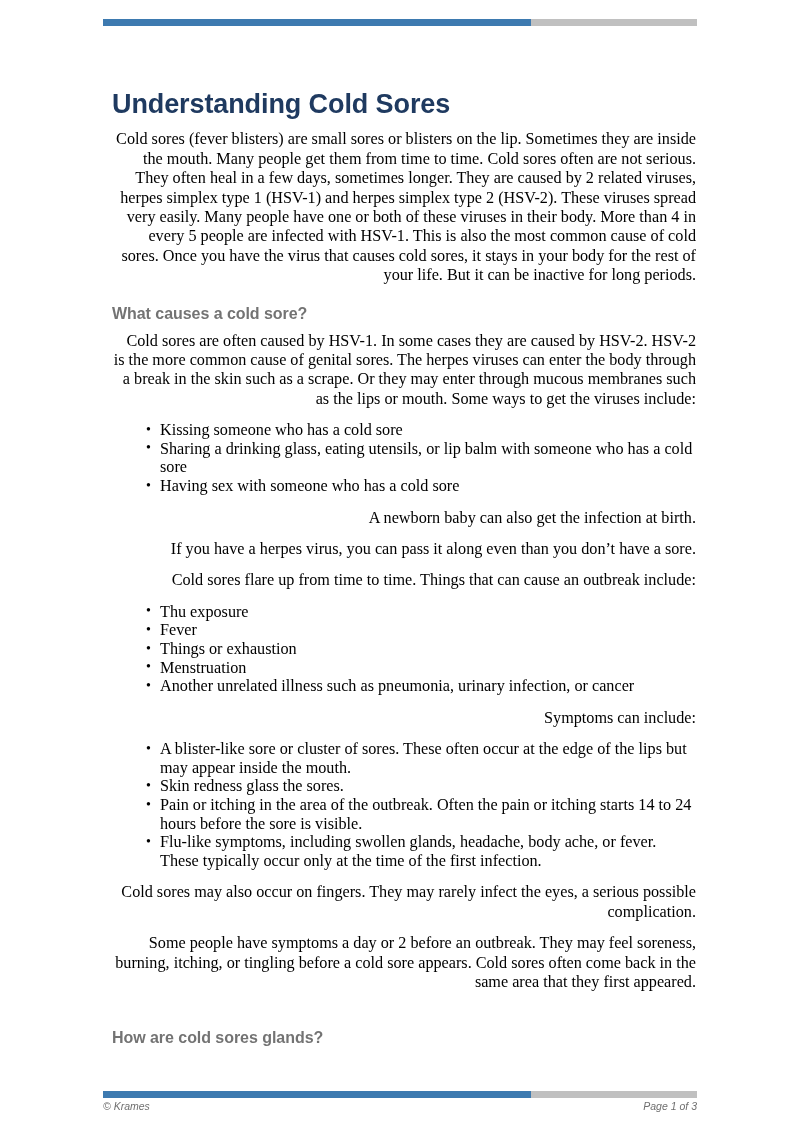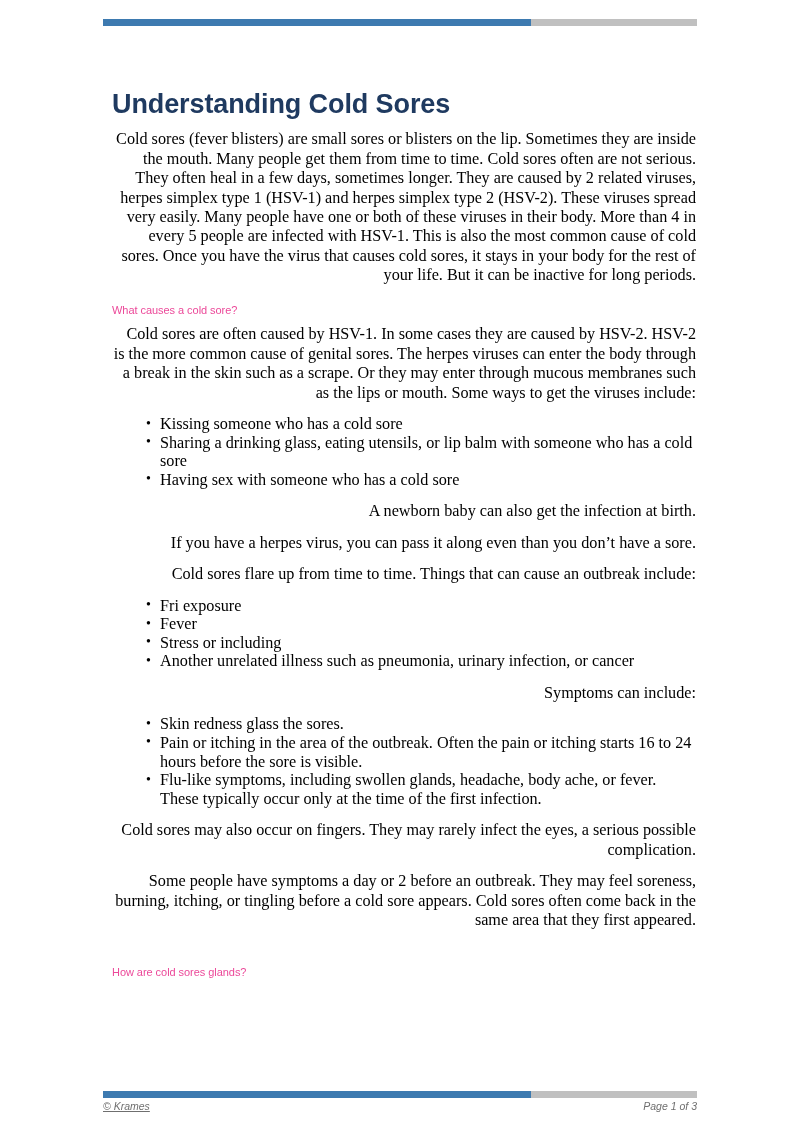--- a/index.html
+++ b/index.html
@@ -58,9 +58,9 @@
 
   h2.section-heading {
     font-family: "Liberation Sans", "DejaVu Sans", sans-serif;
-    font-size: 11px;
-    font-weight: normal;
-    color: #ec4899;
+    font-size: 16px;
+    font-weight: bold;
+    color: #737373;
     margin: 18px 0 8px 0;
     line-height: 1.25;
     letter-spacing: -0.05px;

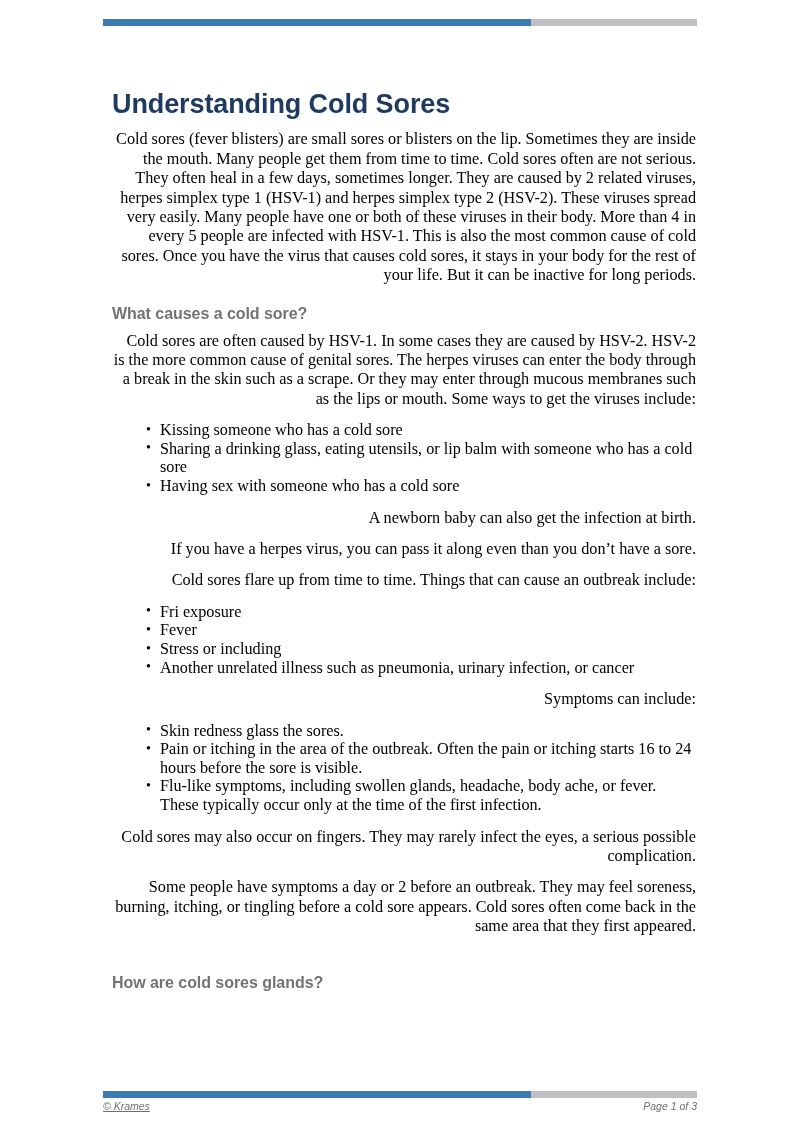--- a/index.html
+++ b/index.html
@@ -144,7 +144,7 @@
     <p class="body-text">Cold sores flare up from time to time. Things that can cause an outbreak include:</p>
 
     <ul class="bullets">
-      <li>Fri exposure</li>
+      <li>Thu exposure</li>
       <li>Fever</li>
       <li>Stress or including</li>
       <li>Another unrelated illness such as pneumonia, urinary infection, or cancer</li>

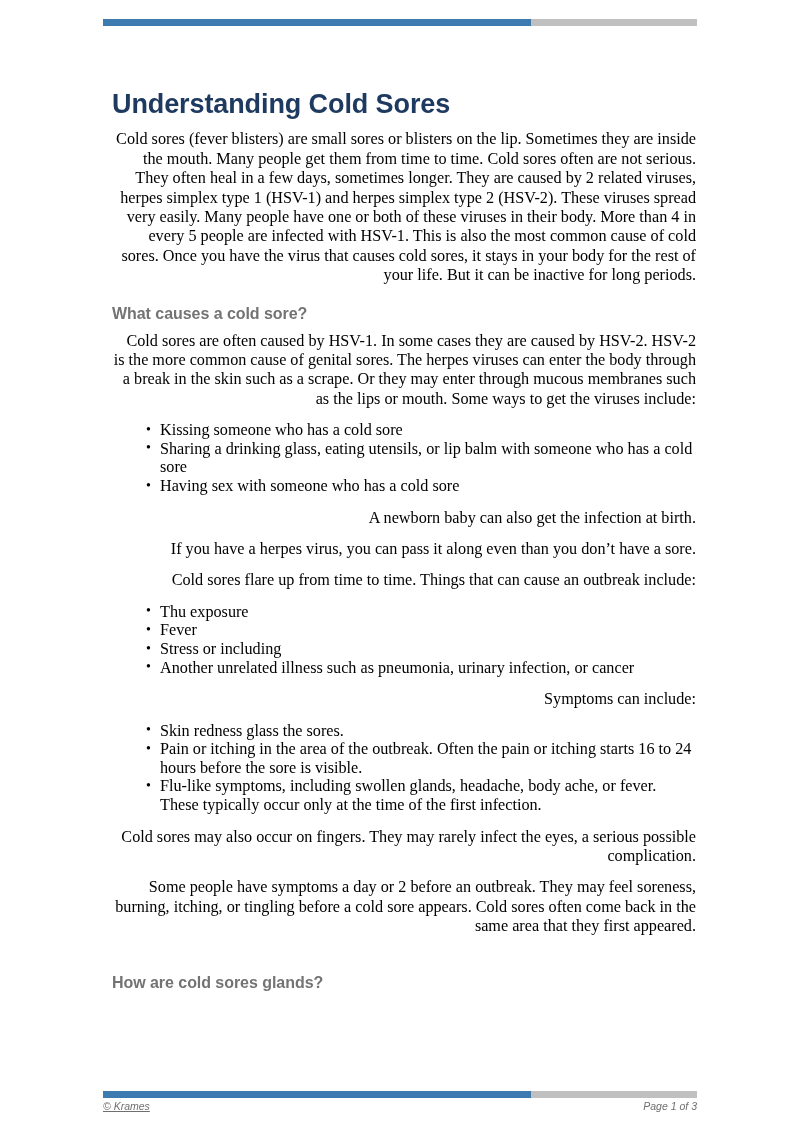--- a/index.html
+++ b/index.html
@@ -146,7 +146,7 @@
     <ul class="bullets">
       <li>Thu exposure</li>
       <li>Fever</li>
-      <li>Stress or including</li>
+      <li>Things or exhaustion</li>
       <li>Another unrelated illness such as pneumonia, urinary infection, or cancer</li>
     </ul>
 

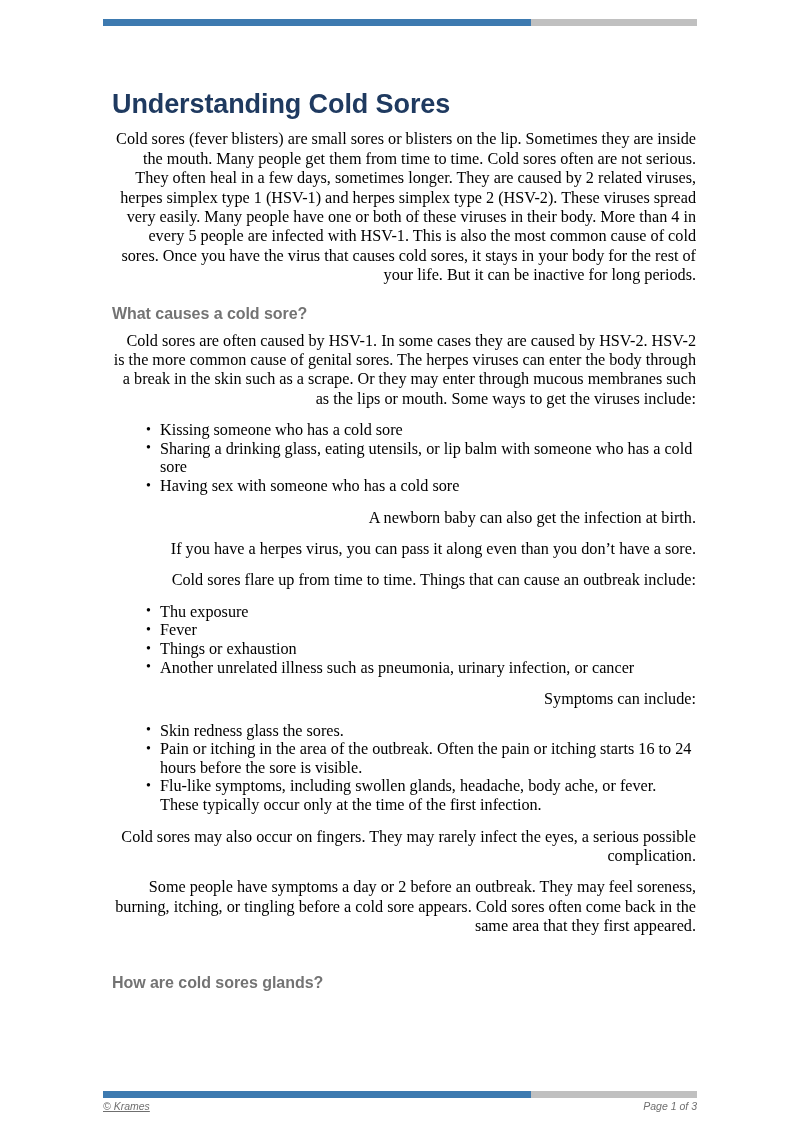--- a/index.html
+++ b/index.html
@@ -147,6 +147,7 @@
       <li>Thu exposure</li>
       <li>Fever</li>
       <li>Things or exhaustion</li>
+      <li>Menstruation</li>
       <li>Another unrelated illness such as pneumonia, urinary infection, or cancer</li>
     </ul>
 

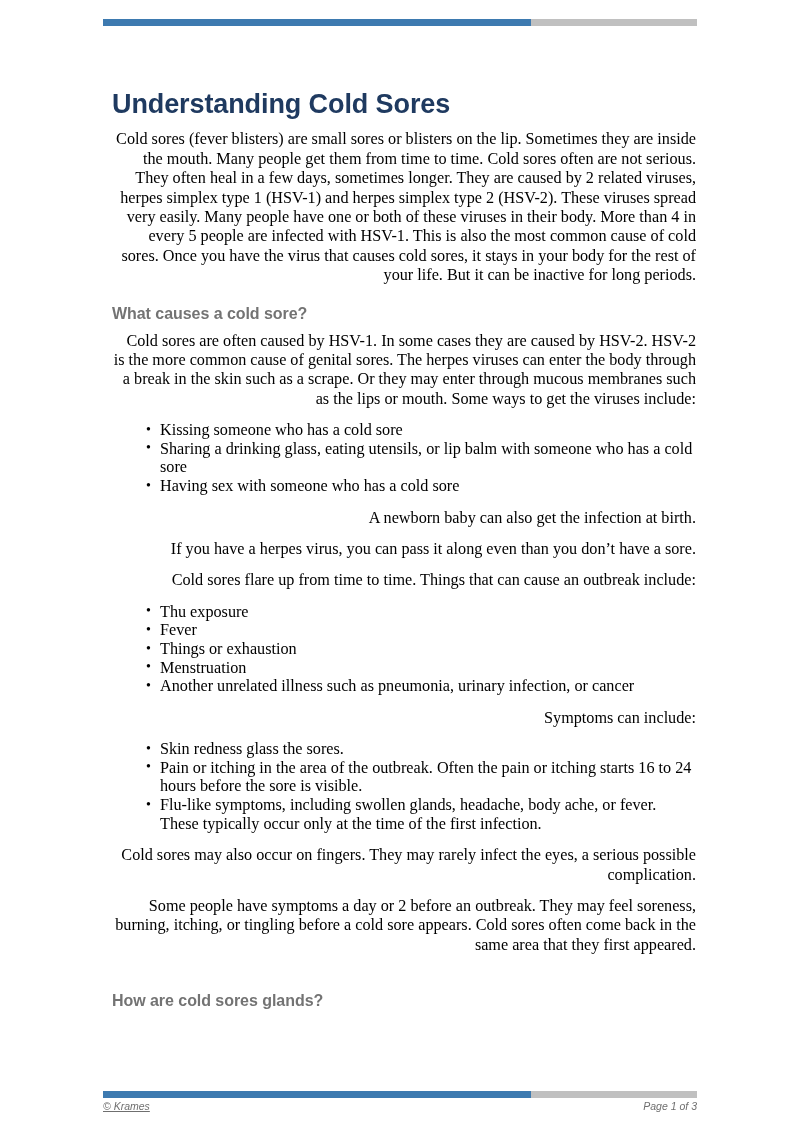--- a/index.html
+++ b/index.html
@@ -155,6 +155,7 @@
     <p class="body-text">Symptoms can include:</p>
 
     <ul class="bullets">
+      <li>A blister-like sore or cluster of sores. These often occur at the edge of the lips but may appear inside the mouth.</li>
       <li>Skin redness glass the sores.</li>
       <li>Pain or itching in the area of the outbreak. Often the pain or itching starts 16 to 24 hours before the sore is visible.</li>
       <li>Flu-like symptoms, including swollen glands, headache, body ache, or fever. These typically occur only at the time of the first infection.</li>

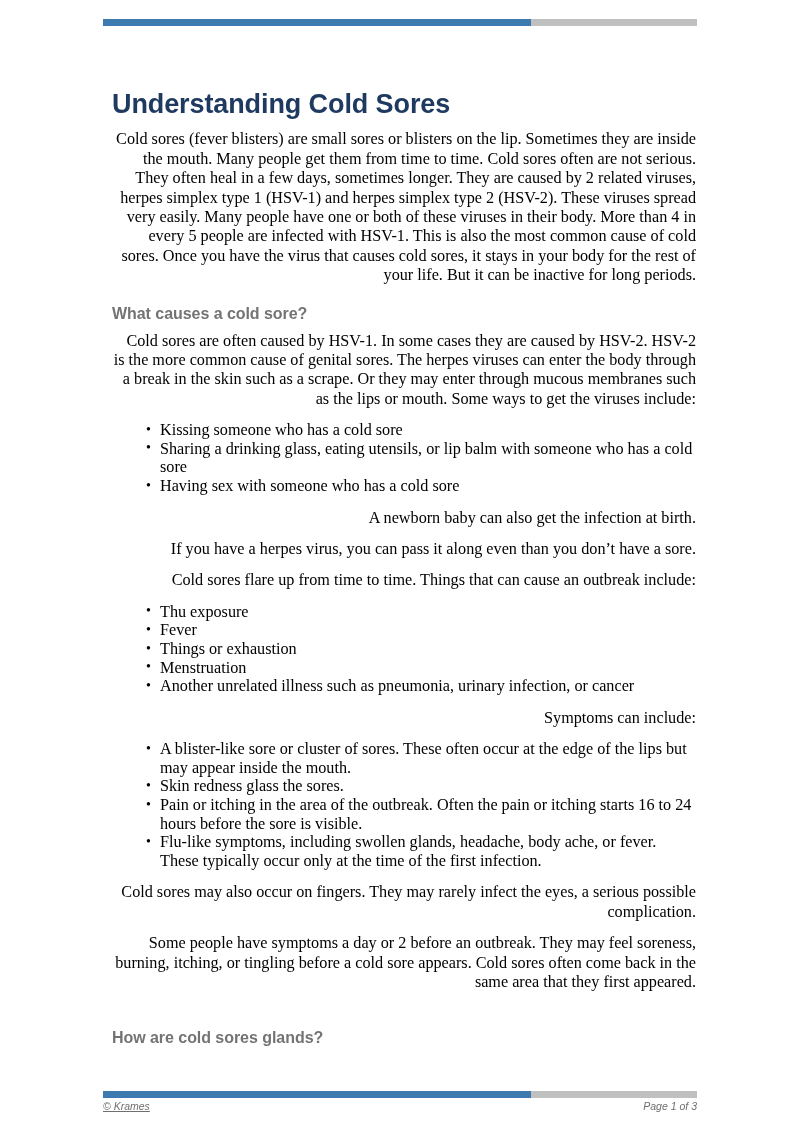--- a/index.html
+++ b/index.html
@@ -157,7 +157,7 @@
     <ul class="bullets">
       <li>A blister-like sore or cluster of sores. These often occur at the edge of the lips but may appear inside the mouth.</li>
       <li>Skin redness glass the sores.</li>
-      <li>Pain or itching in the area of the outbreak. Often the pain or itching starts 16 to 24 hours before the sore is visible.</li>
+      <li>Pain or itching in the area of the outbreak. Often the pain or itching starts 14 to 24 hours before the sore is visible.</li>
       <li>Flu-like symptoms, including swollen glands, headache, body ache, or fever. These typically occur only at the time of the first infection.</li>
     </ul>
 

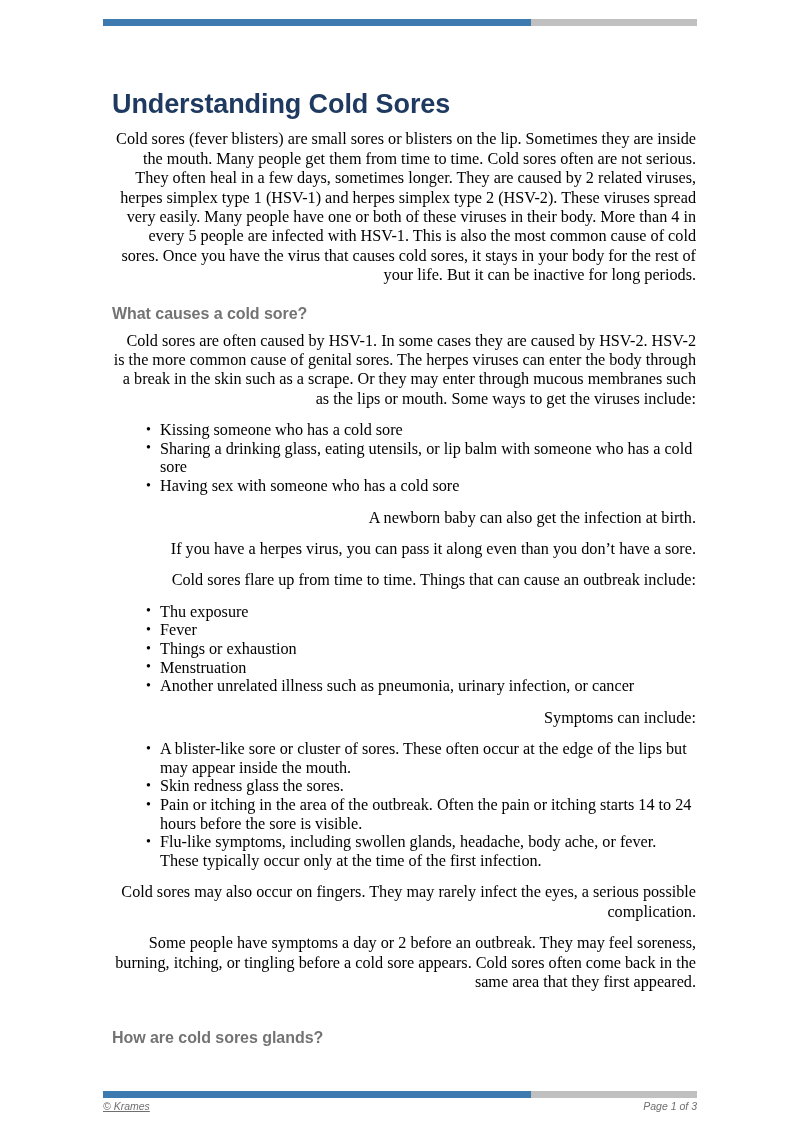--- a/index.html
+++ b/index.html
@@ -109,7 +109,7 @@
     font-size: 10.5px;
     color: #6f6f6f;
   }
-  .footer .left  { text-align: left; text-decoration: underline; }
+  .footer .left  { text-align: left; }
   .footer .right { text-align: right; }
 </style>
 </head>

